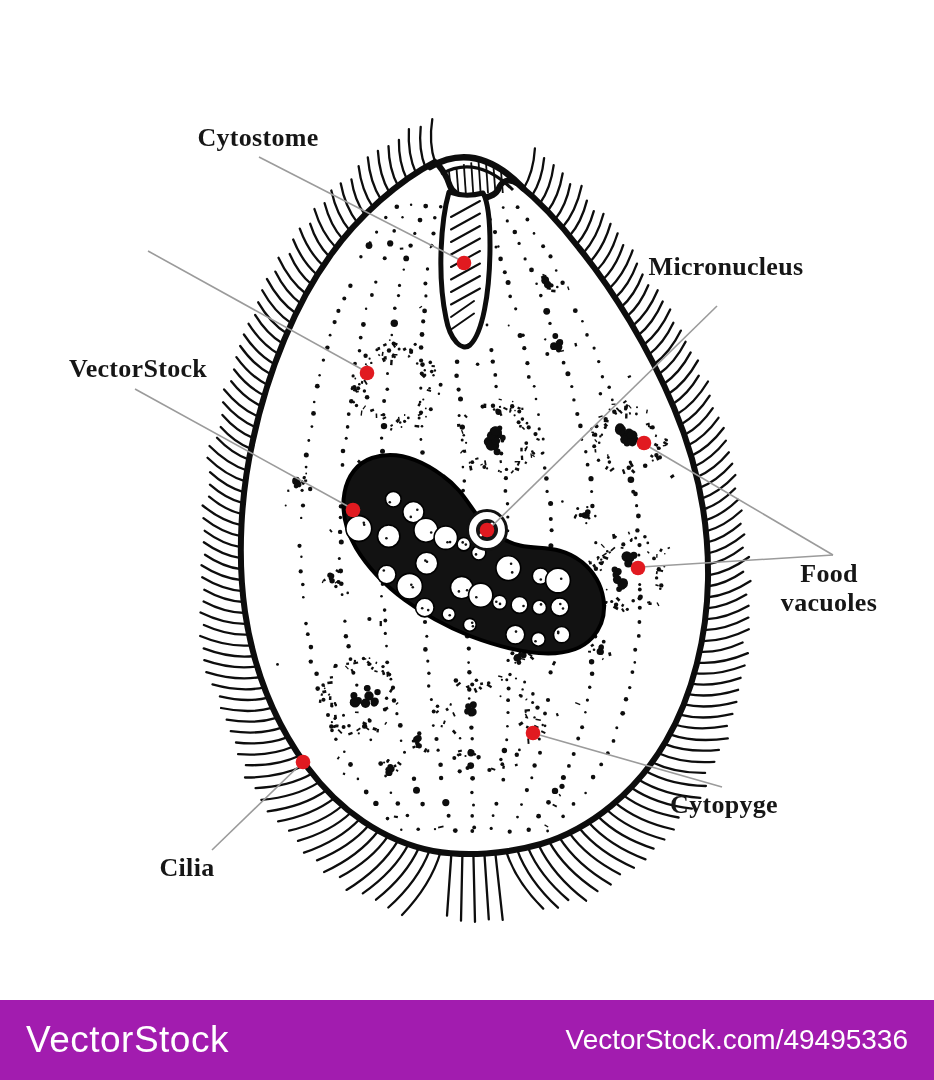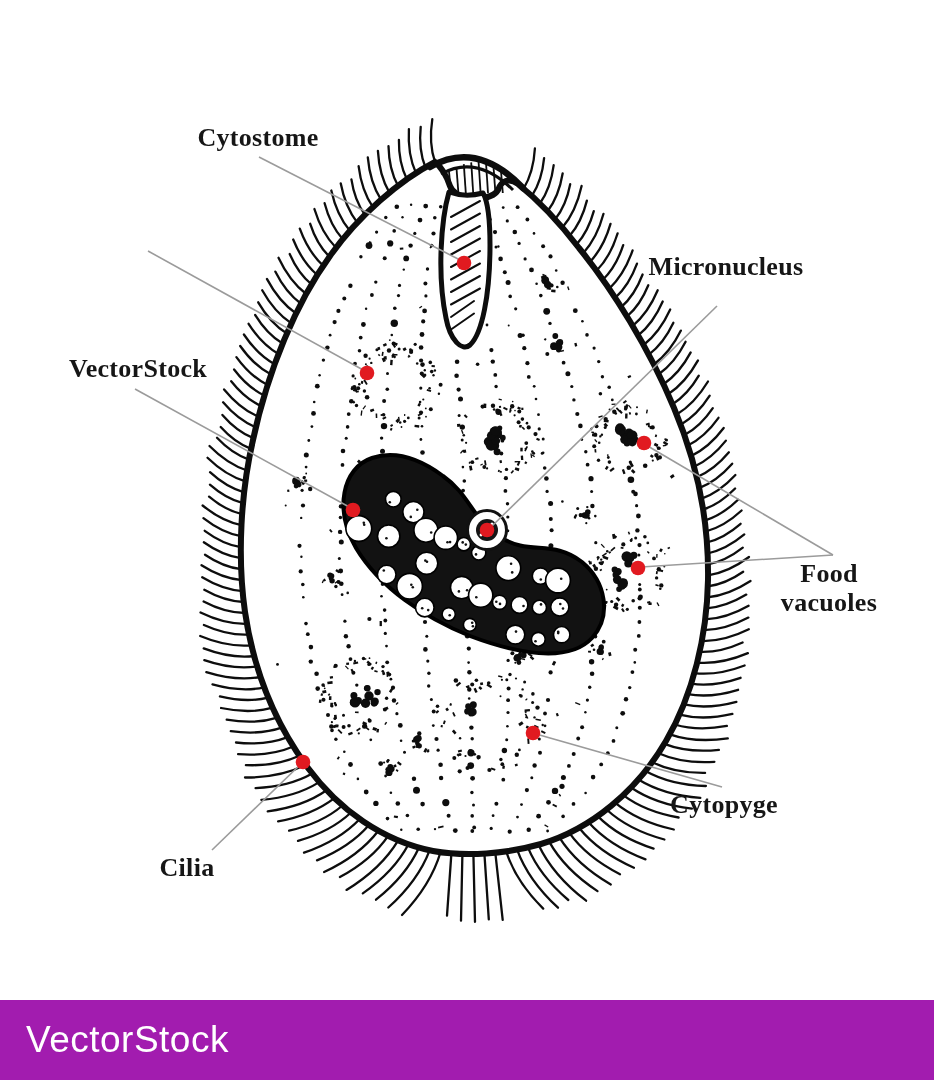--- a/index.html
+++ b/index.html
@@ -1312,6 +1312,7 @@
 
   <div class="wm">
     <div class="wm-brand">VectorStock</div>
+    <div class="wm-url">VectorStock.com/49495336</div>
   </div>
 </div>
 

